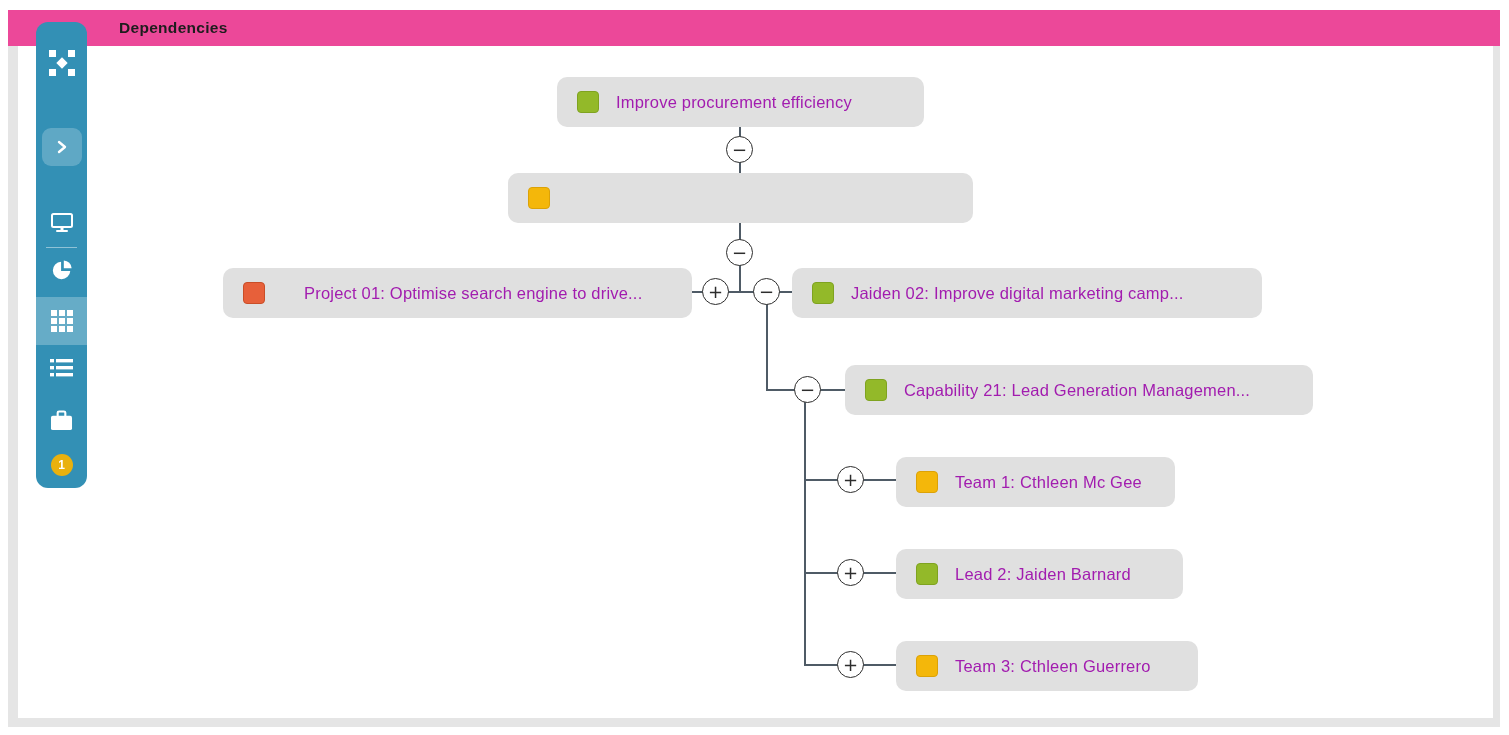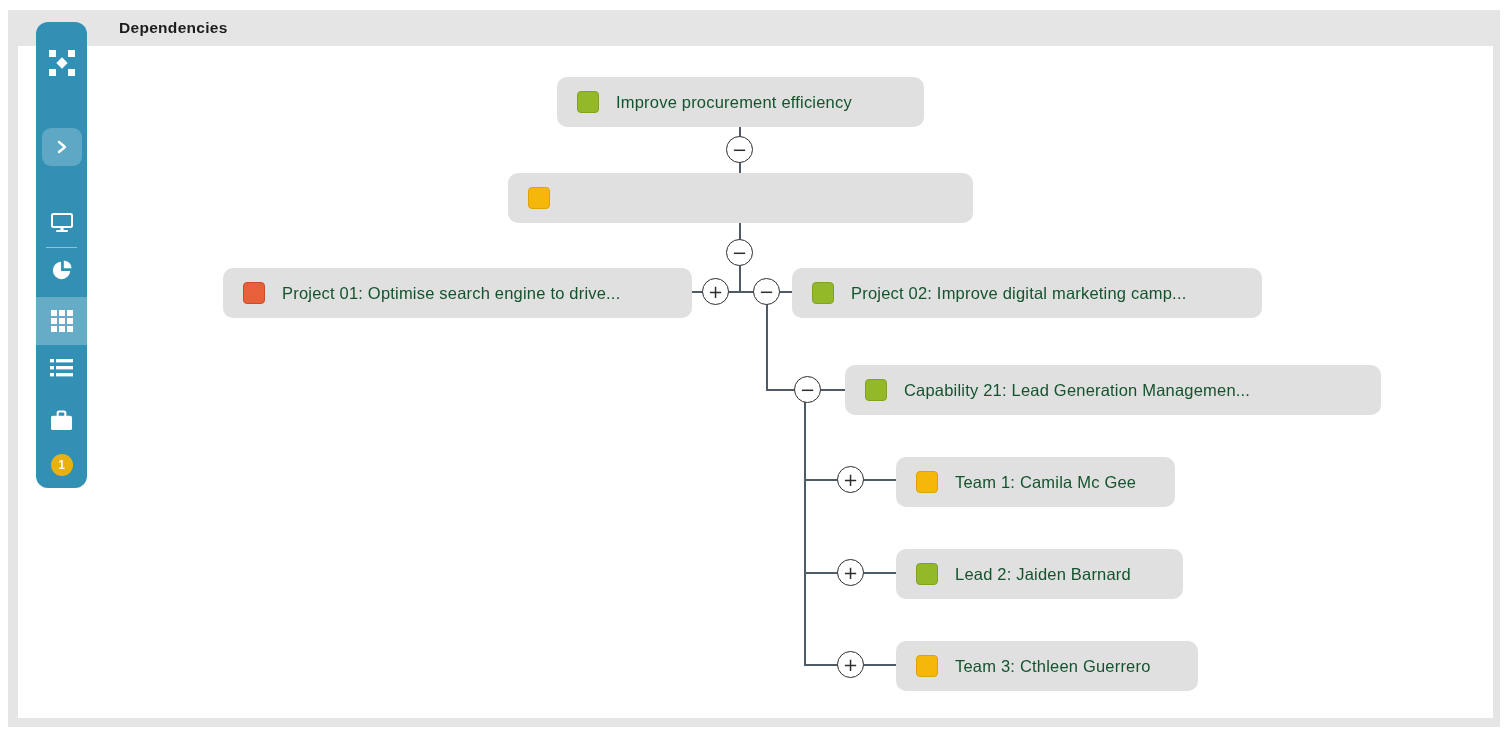--- a/index.html
+++ b/index.html
@@ -8,7 +8,7 @@
   .abs { position:absolute; }
 
   
-  .topbar   { left:8px; top:10px; width:1492px; height:36px; background:#e5e5e5;
+  .topbar   { left:8px; top:10px; width:1492px; height:36px; background:#ec4899;
               display:flex; align-items:center; }
   .topbar .title { margin-left:111px; font-size:15.5px; font-weight:700; color:#1d1d1d; letter-spacing:.3px; }
   .strip    { background:#e5e5e5; }

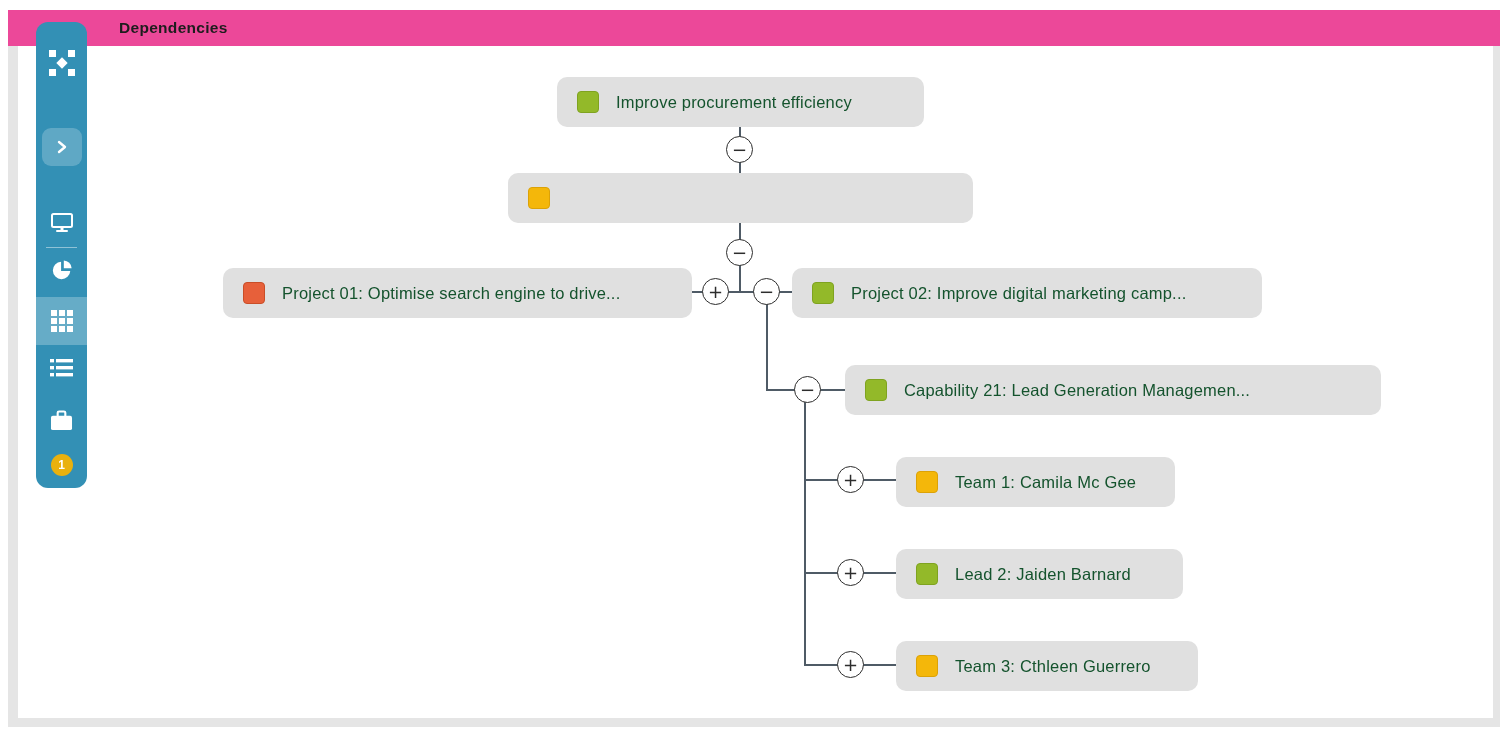--- a/index.html
+++ b/index.html
@@ -32,7 +32,7 @@
   .node { position:absolute; height:50px; background:#e0e0e0; border-radius:10px;
           display:flex; align-items:center; padding-left:20px; z-index:10; cursor:pointer; }
   .node .sq { width:22px; height:22px; border-radius:4px; border:1px solid transparent; flex:0 0 auto; }
-  .node .lbl { margin-left:17px; font-size:16.5px; color:#14532d; letter-spacing:.2px; white-space:nowrap; }
+  .node .lbl { margin-left:17px; font-size:16.5px; color:#a21caf; letter-spacing:.2px; white-space:nowrap; }
   .toggle { position:absolute; width:27px; height:27px; border-radius:50%; background:#ffffff;
             border:1.5px solid #2d2d2d; color:#2d2d2d; display:flex; align-items:center; justify-content:center;
             font-size:18px; font-family:"DejaVu Sans",sans-serif; line-height:1; z-index:20; cursor:pointer; }

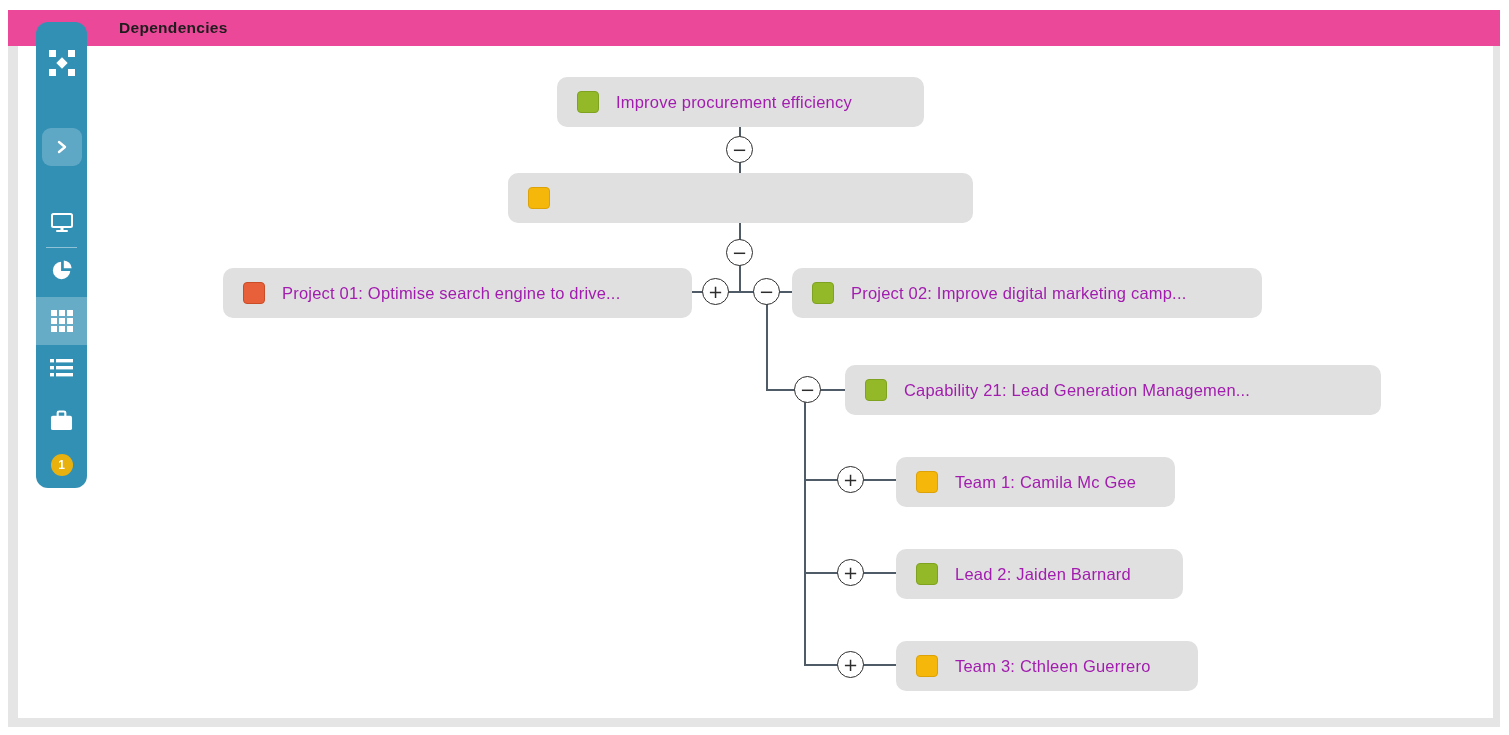--- a/index.html
+++ b/index.html
@@ -143,7 +143,7 @@
 <div class="node" style="left:508px; top:173px; width:465px;">
   <div class="sq" style="background-color: rgb(244, 183, 10); border-color: rgb(220, 162, 7);"></div>
 </div>
-<div class="node" style="left:223px; top:268px; width:469px;">
+<div class="node" style="left:223px; top:268px; width:469px;gap:22px;">
   <div class="sq" style="background-color: rgb(231, 96, 58); border-color: rgb(201, 78, 40);"></div>
   <div class="lbl">Project 01: Optimise search engine to drive...</div>
 </div>

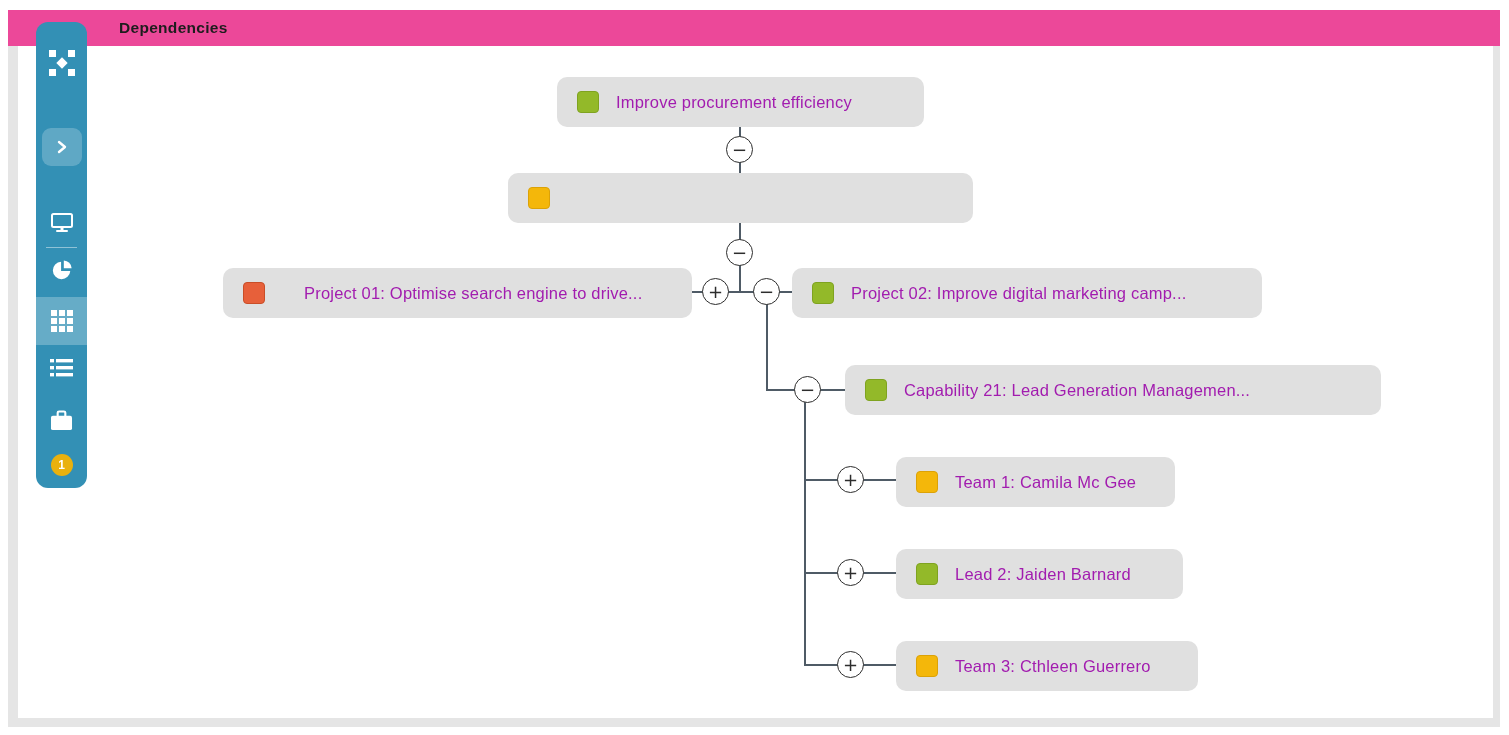--- a/index.html
+++ b/index.html
@@ -149,7 +149,7 @@
 </div>
 <div class="node" style="left:792px; top:268px; width:470px;">
   <div class="sq" style="background-color: rgb(147, 185, 41); border-color: rgb(127, 163, 32);"></div>
-  <div class="lbl">Project 02: Improve digital marketing camp...</div>
+  <div class="lbl">Jaiden 02: Improve digital marketing camp...</div>
 </div>
 <div class="node" style="left:845px; top:365px; width:536px;">
   <div class="sq" style="background-color: rgb(147, 185, 41); border-color: rgb(127, 163, 32);"></div>

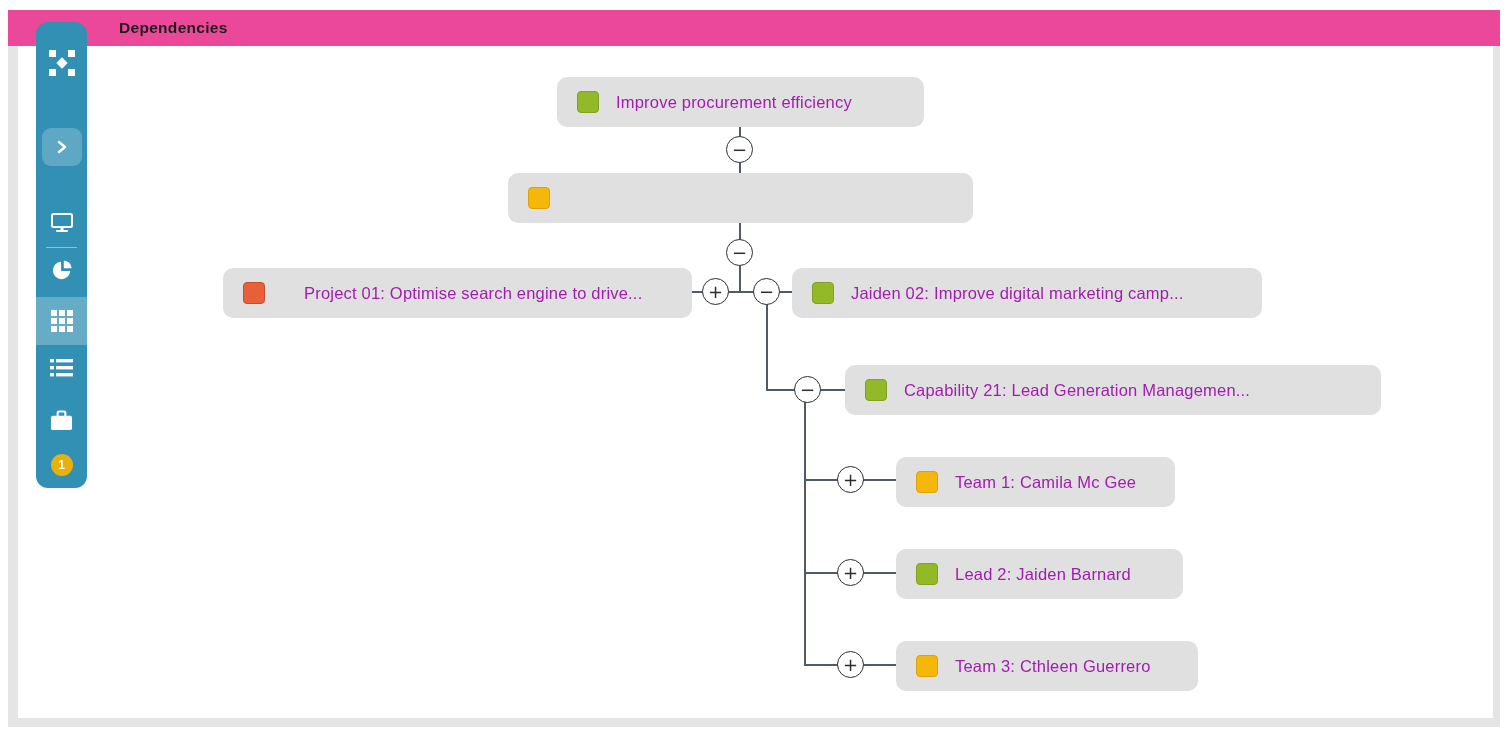--- a/index.html
+++ b/index.html
@@ -151,7 +151,7 @@
   <div class="sq" style="background-color: rgb(147, 185, 41); border-color: rgb(127, 163, 32);"></div>
   <div class="lbl">Jaiden 02: Improve digital marketing camp...</div>
 </div>
-<div class="node" style="left:845px; top:365px; width:536px;">
+<div class="node" style="left:845px; top:365px; width:468px;">
   <div class="sq" style="background-color: rgb(147, 185, 41); border-color: rgb(127, 163, 32);"></div>
   <div class="lbl">Capability 21: Lead Generation Managemen...</div>
 </div>

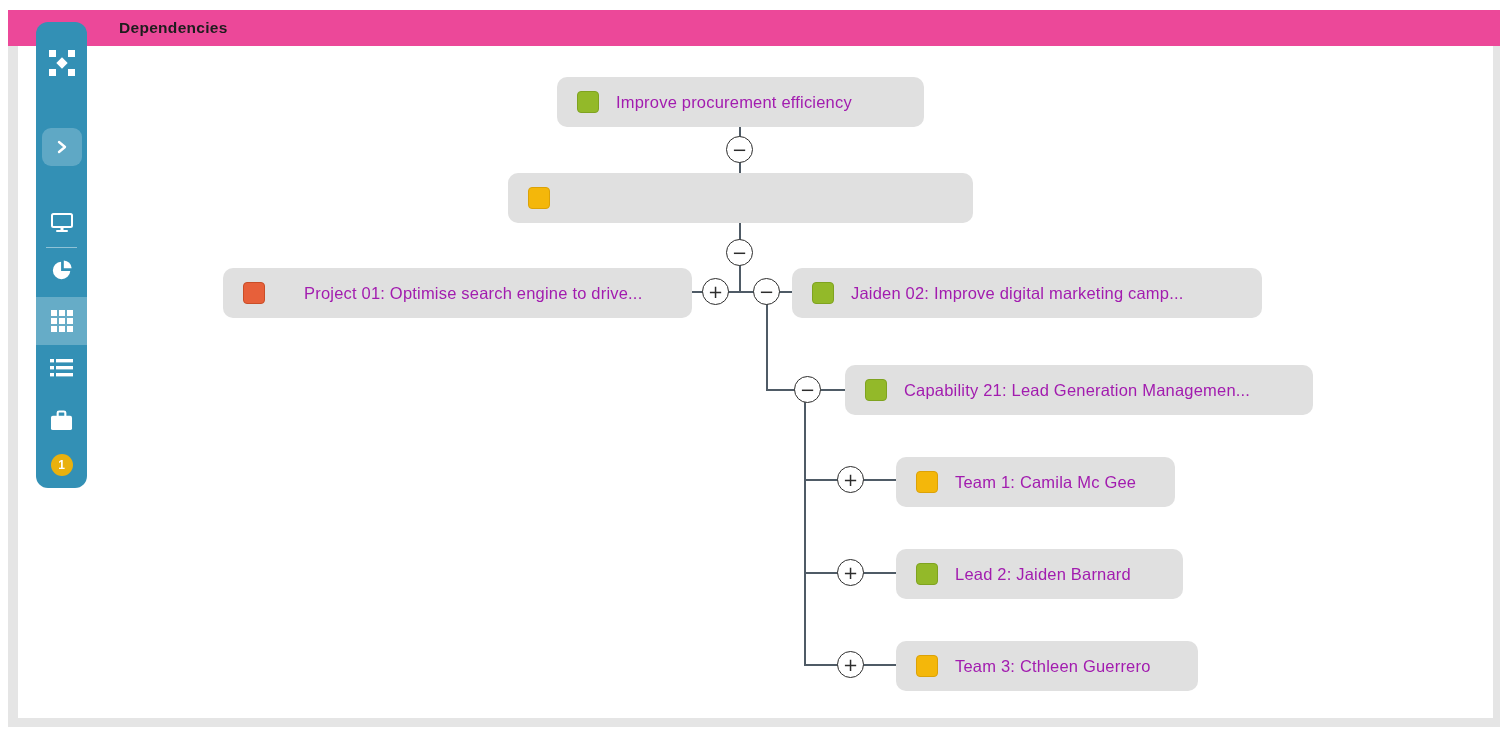--- a/index.html
+++ b/index.html
@@ -157,7 +157,7 @@
 </div>
 <div class="node" style="left:896px; top:457px; width:279px;">
   <div class="sq" style="background-color: rgb(244, 183, 10); border-color: rgb(220, 162, 7);"></div>
-  <div class="lbl">Team 1: Camila Mc Gee</div>
+  <div class="lbl">Team 1: Cthleen Mc Gee</div>
 </div>
 <div class="node" style="left:896px; top:549px; width:287px;">
   <div class="sq" style="background-color: rgb(147, 185, 41); border-color: rgb(127, 163, 32);"></div>

